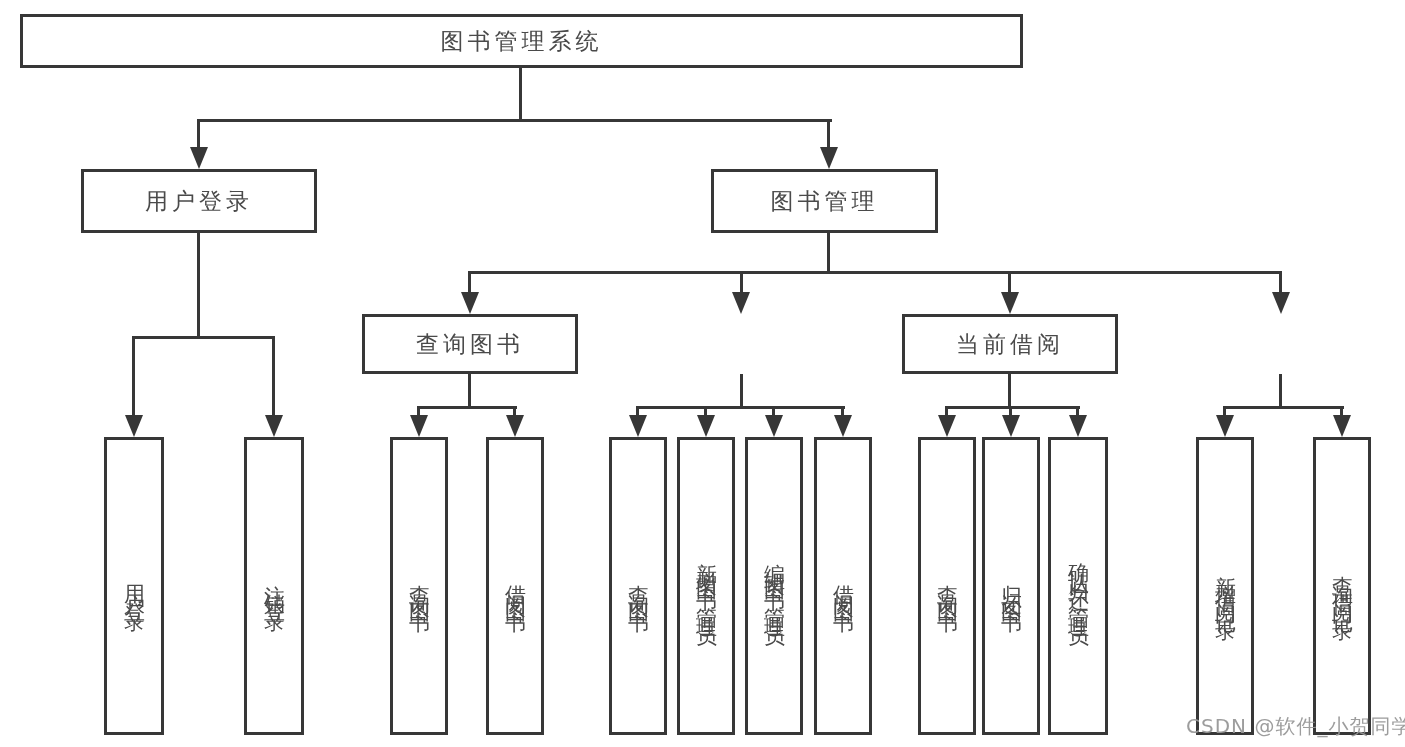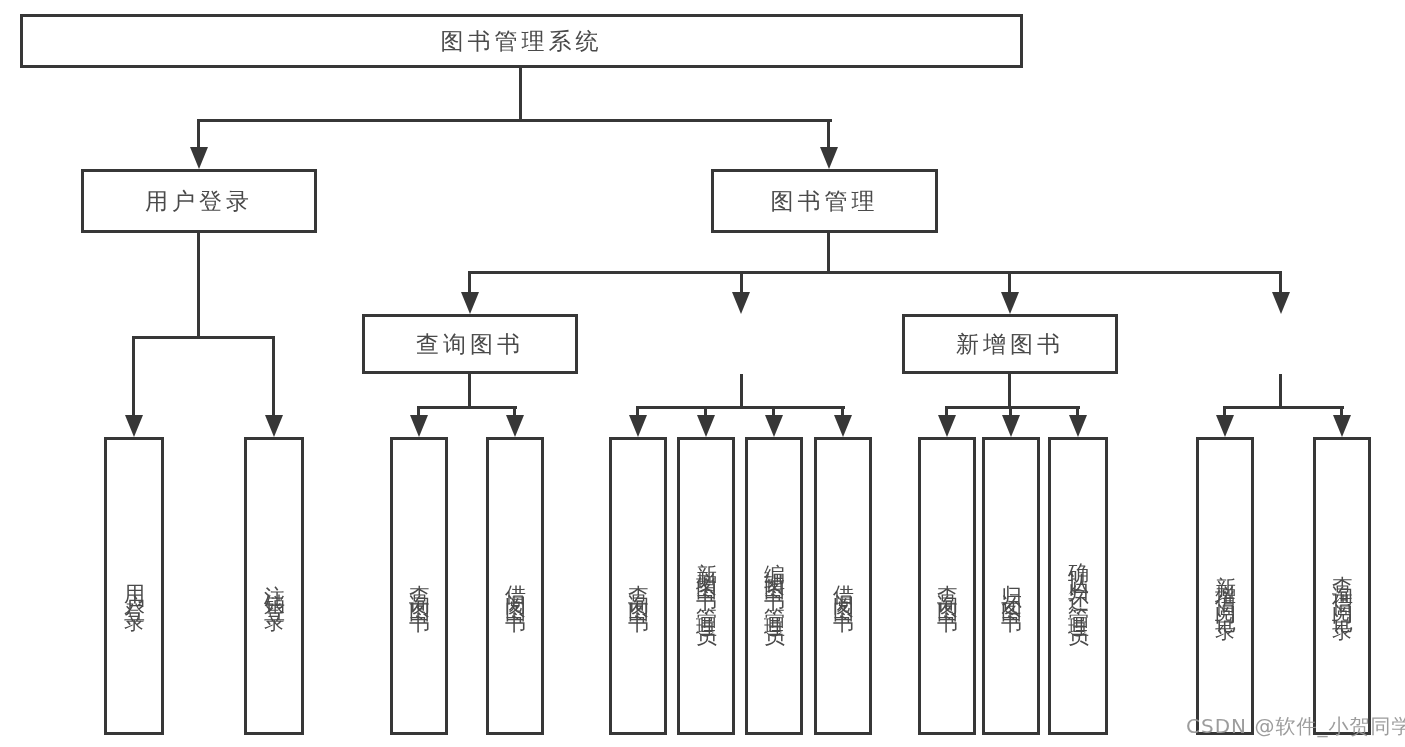--- a/index.html
+++ b/index.html
@@ -122,7 +122,7 @@
   <div class="node h-node" style="left:711px;top:169px;width:227px;height:64px">图书管理</div>
 
   <div class="node h-node" style="left:362px;top:314px;width:216px;height:60px">查询图书</div>
-  <div class="node h-node" style="left:902px;top:314px;width:216px;height:60px">新增图书</div>
+  <div class="node h-node" style="left:902px;top:314px;width:216px;height:60px">当前借阅</div>
 
   <div class="node v-node" style="left:104px;top:437px;width:60px;height:298px">用户登录</div>
   <div class="node v-node" style="left:244px;top:437px;width:60px;height:298px">注销登录</div>

